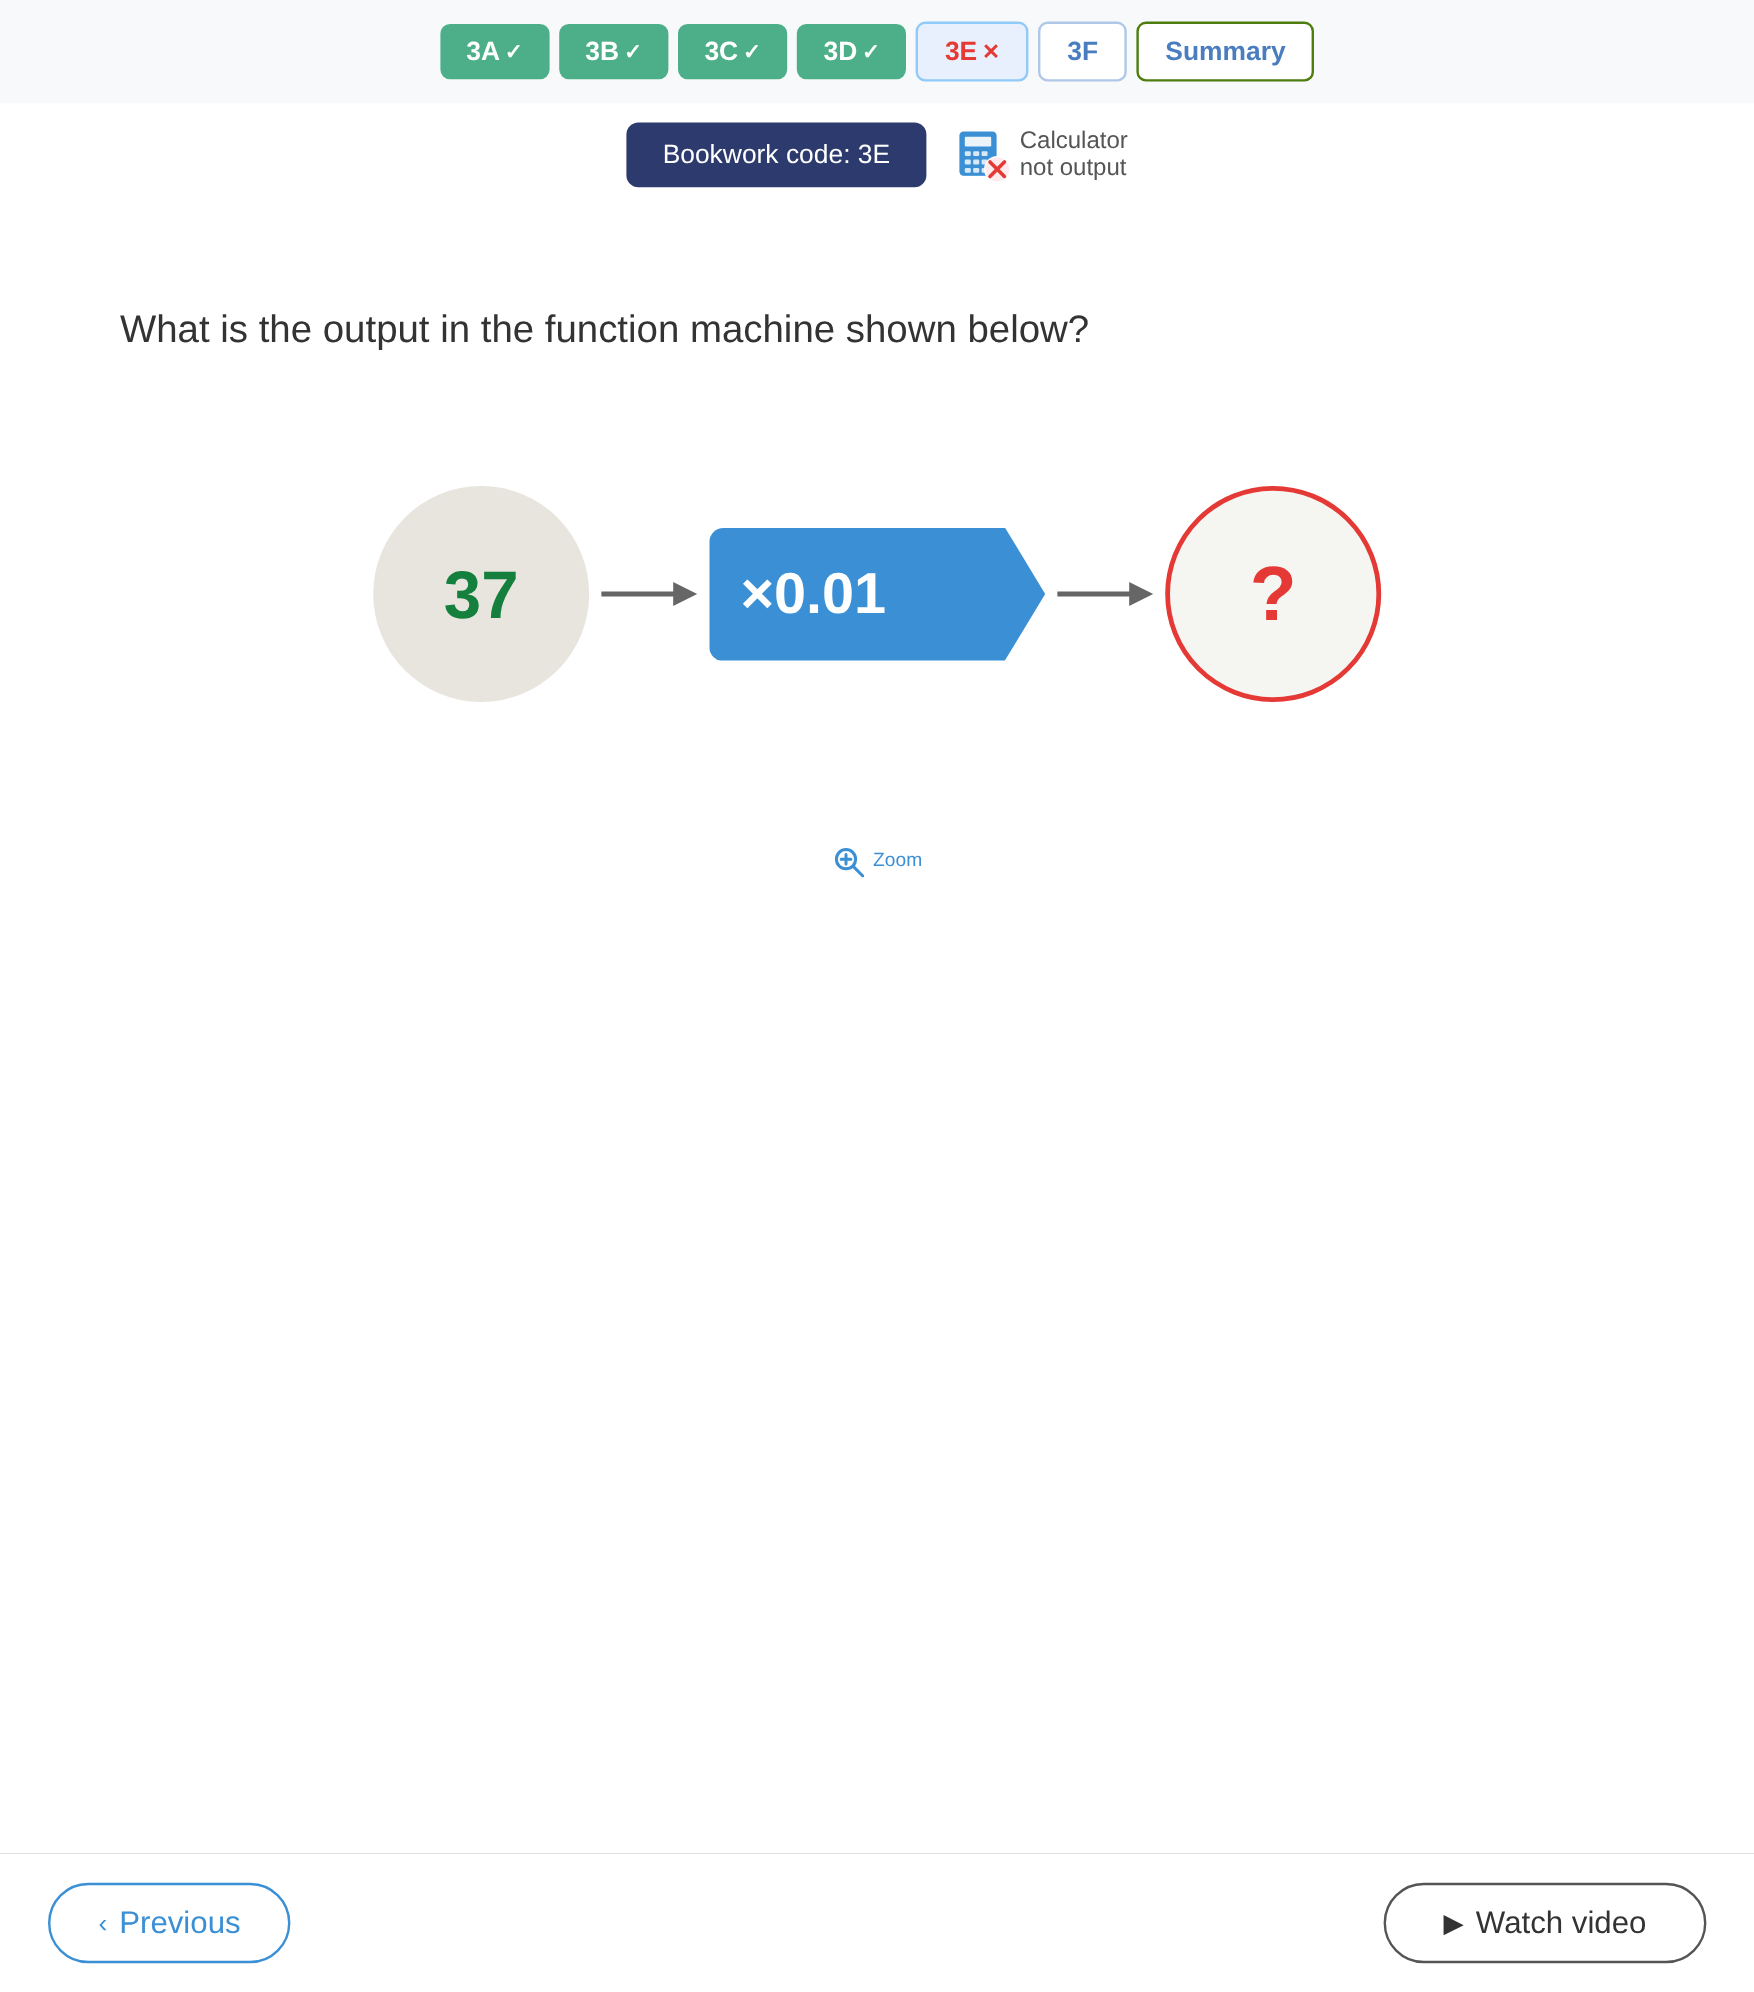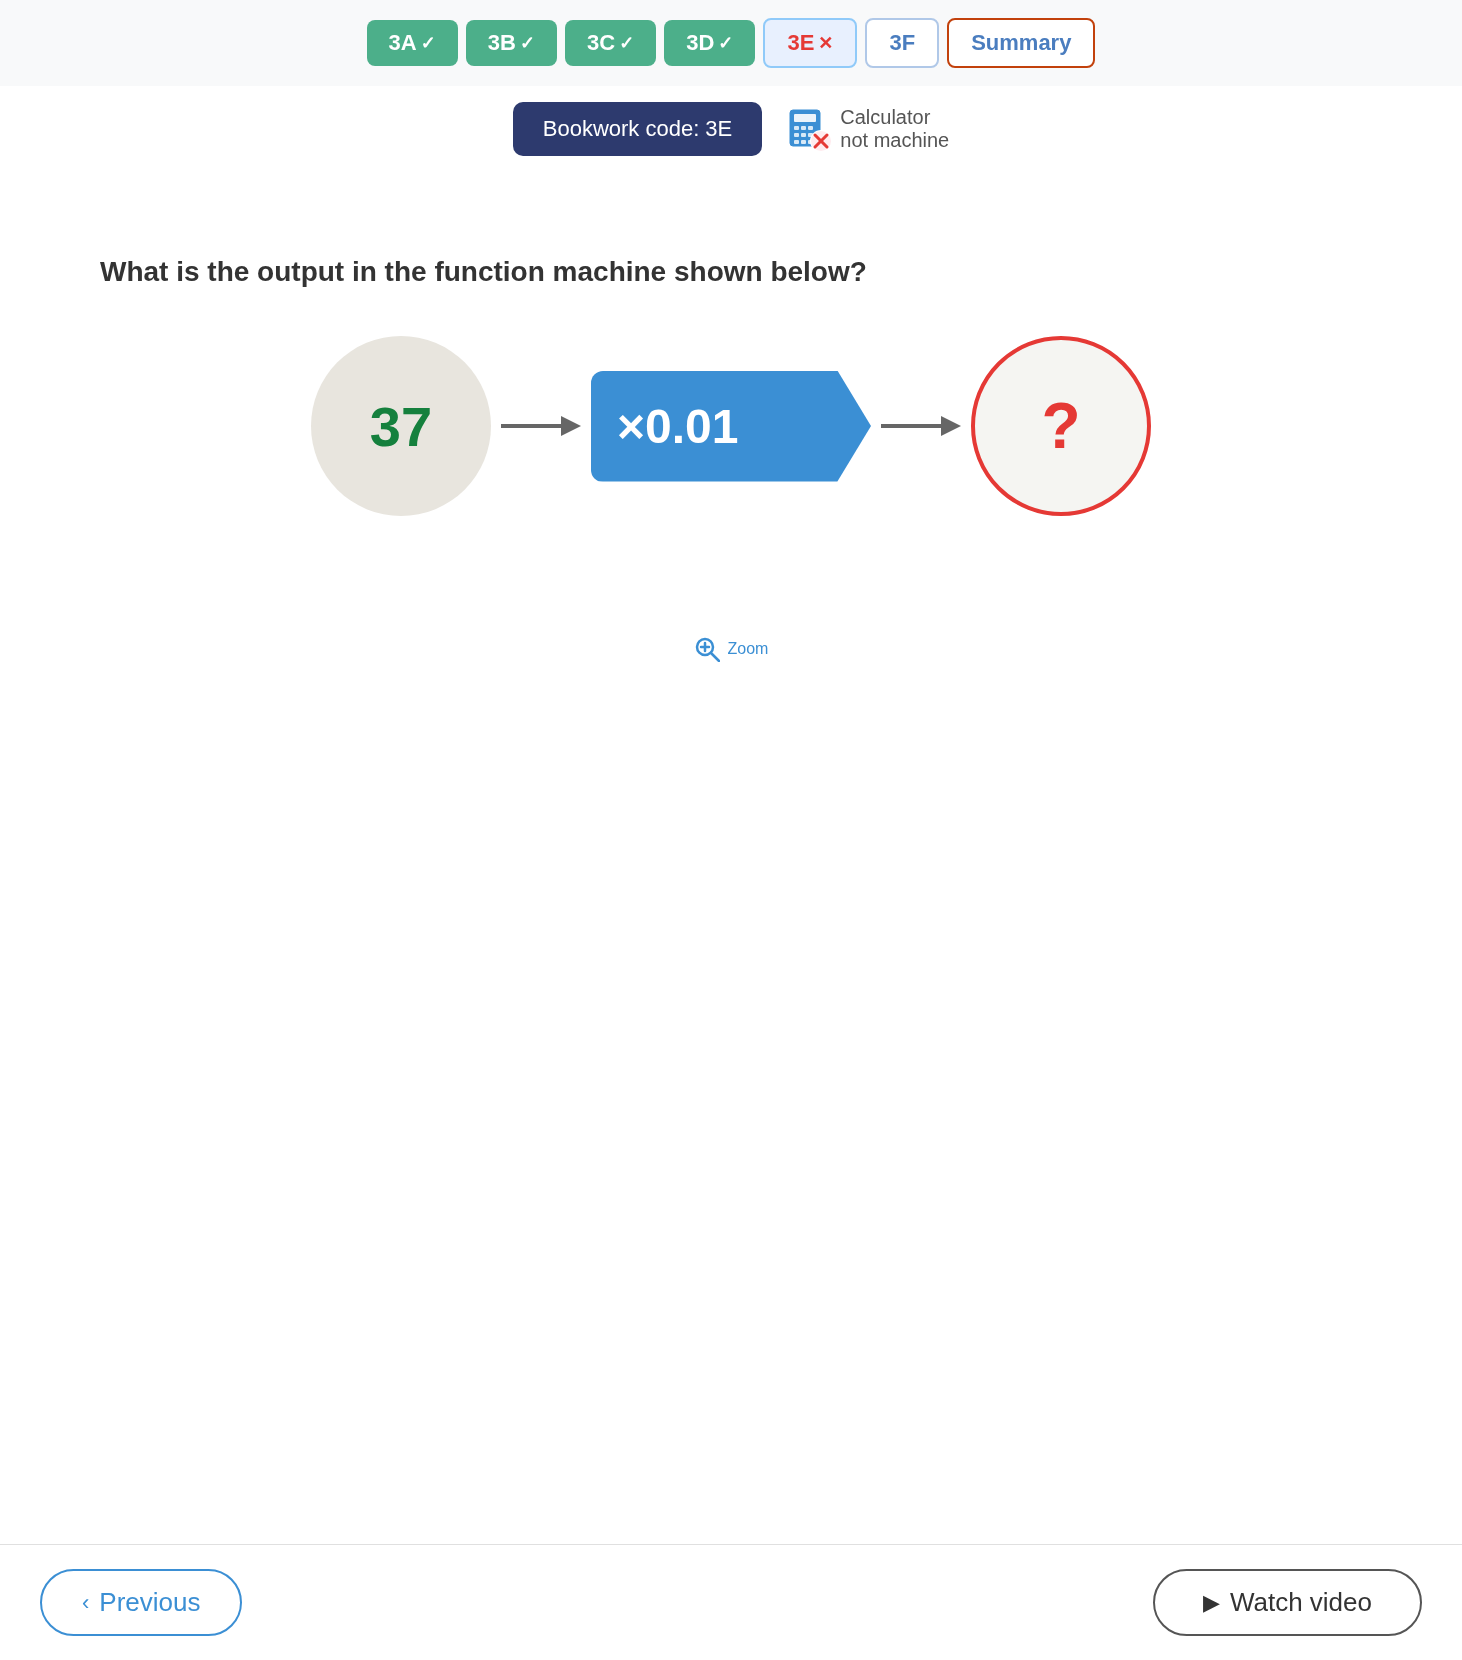--- a/index.html
+++ b/index.html
@@ -55,7 +55,7 @@
     .tab-summary {
       background: white;
       color: #4a7dbf;
-      border: 2px solid #c2410c;
+      border: 2px solid #4d7c0f;
       font-size: 22px;
     }
 

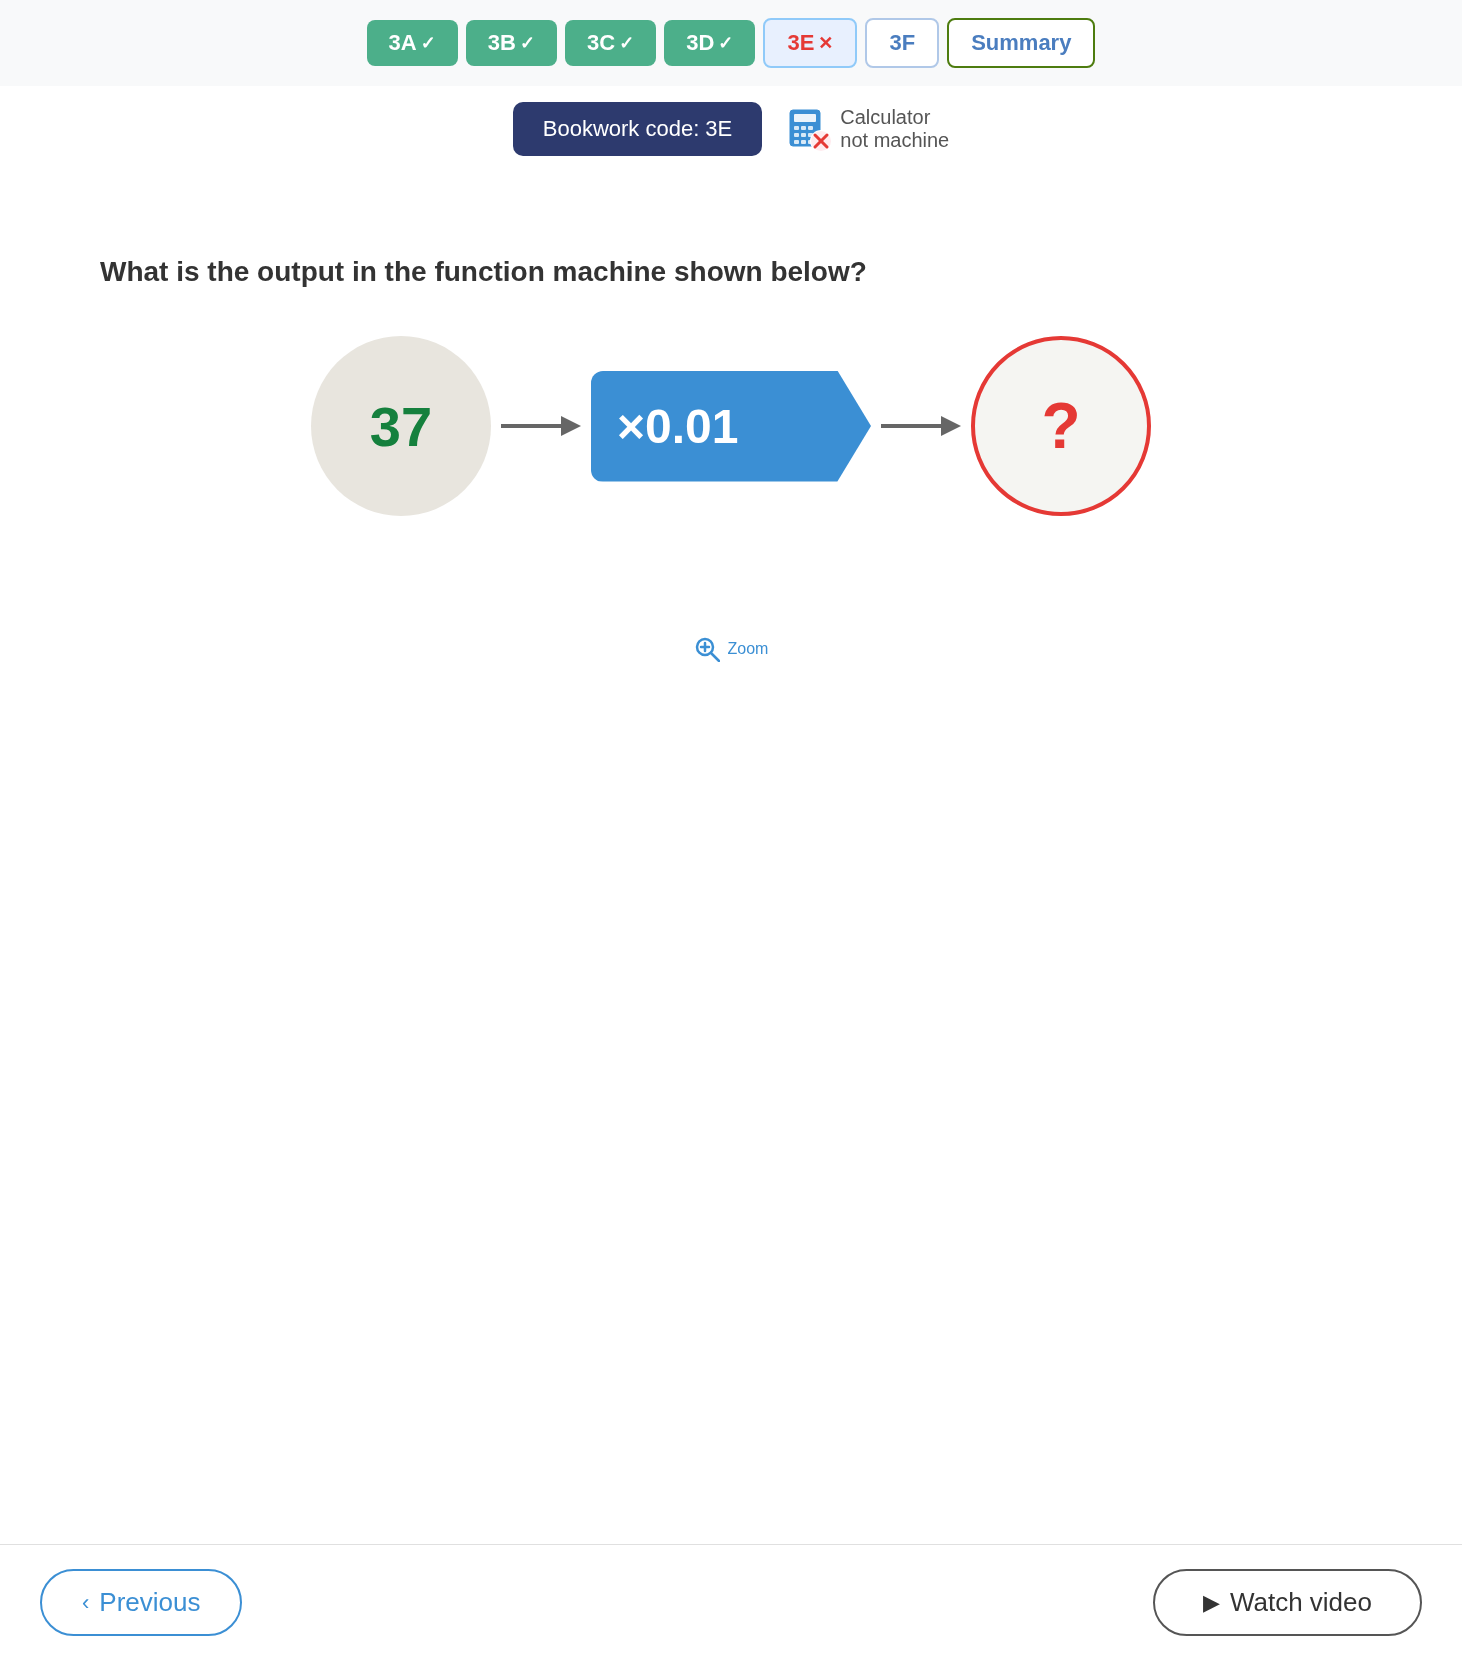--- a/index.html
+++ b/index.html
@@ -302,7 +302,7 @@
     </svg>
     <div>
       <div style="font-size:20px;color:#555;">Calculator</div>
-      <div style="font-size:20px;color:#555;">not machine</div>
+      <div style="font-size:20px;color:#555;">not output</div>
     </div>
   </div>
 </div>

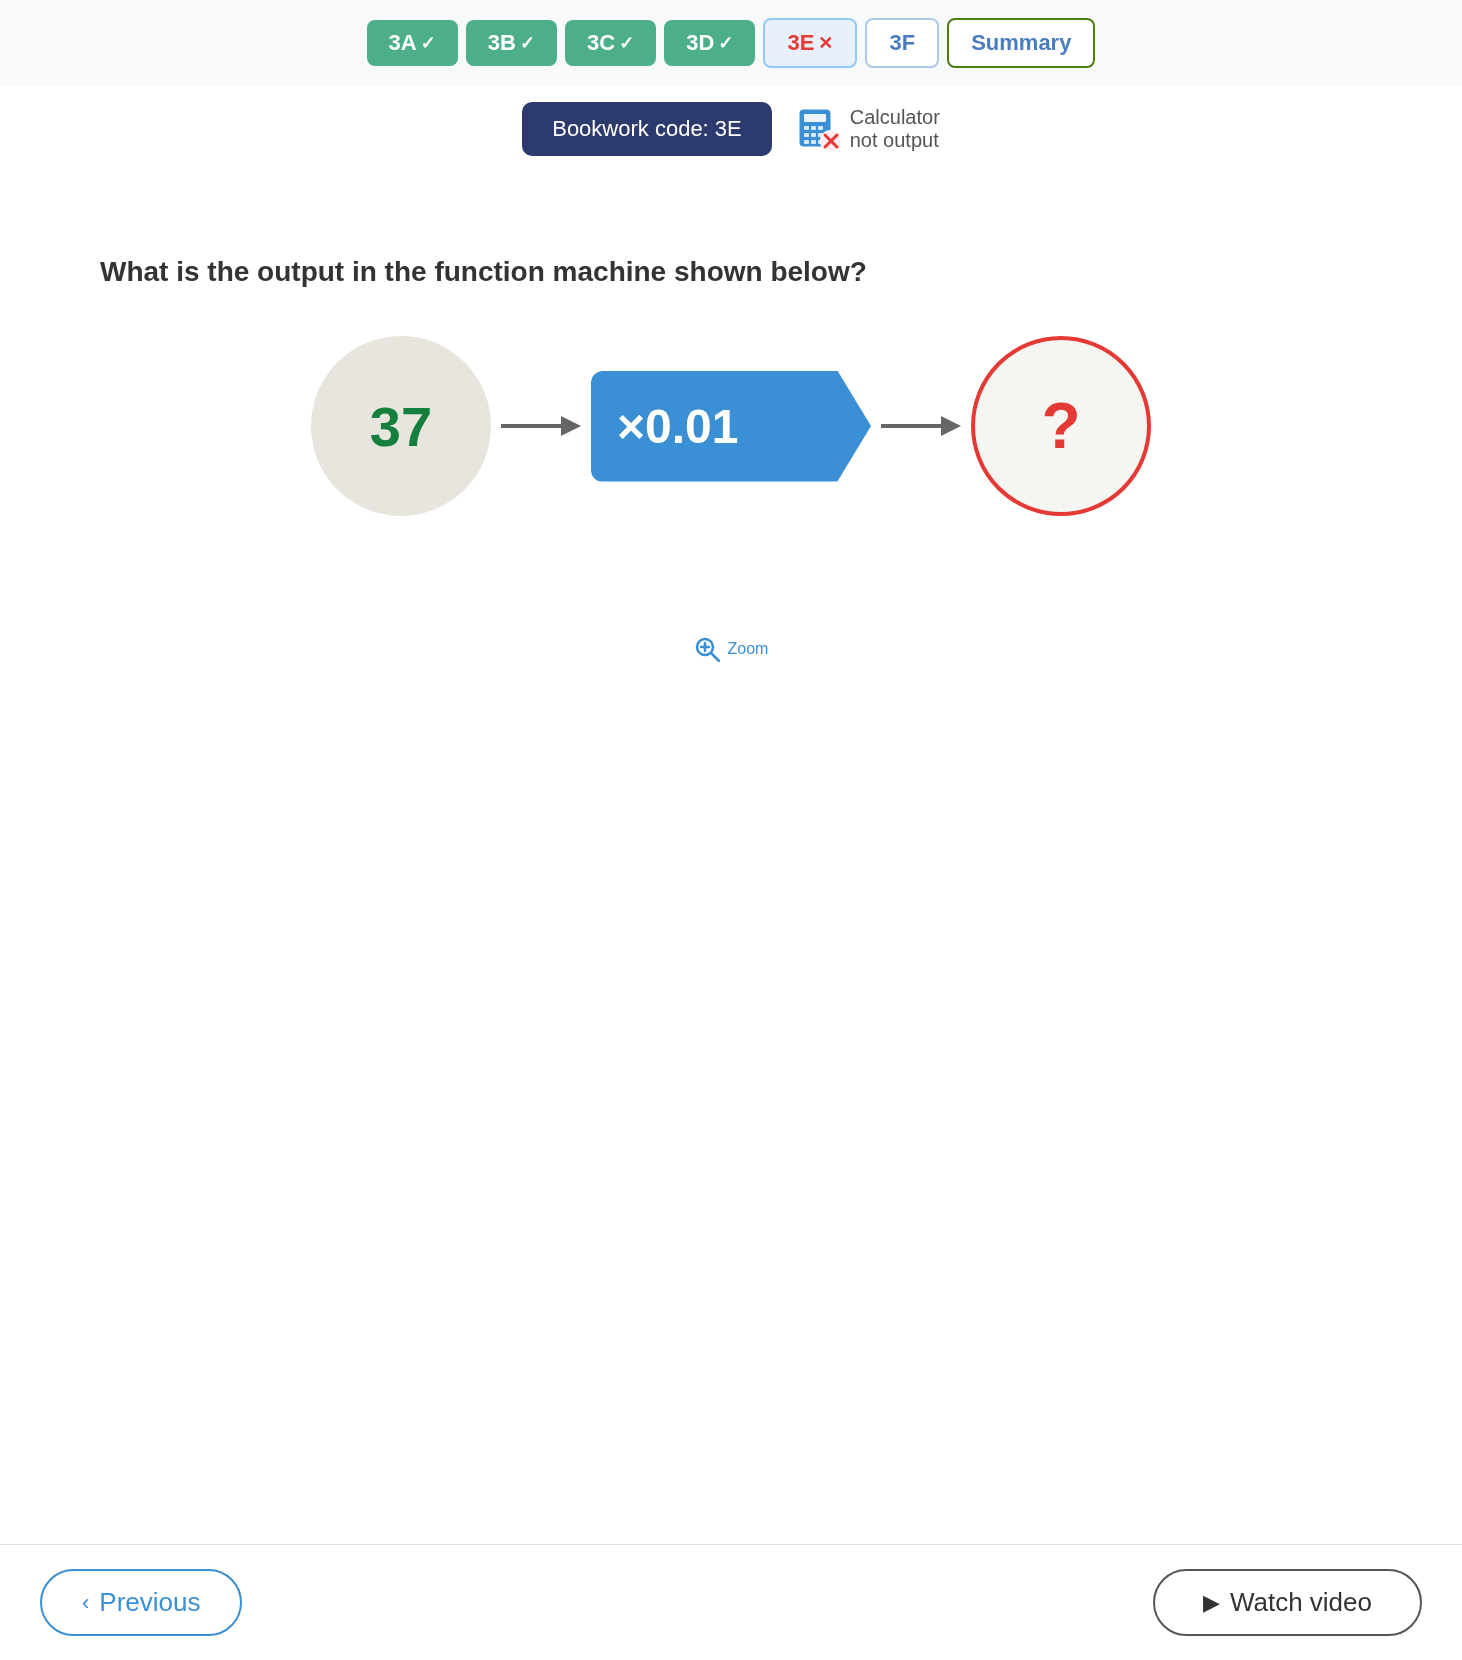--- a/index.html
+++ b/index.html
@@ -100,11 +100,11 @@
     }
 
     .question-text {
-      font-size: 28px;
+      font-size: 32px;
       color: #333;
-      margin-bottom: 48px;
+      margin-bottom: 112px;
       margin-top: 30px;
-      font-weight: 700;
+      font-weight: 400;
     }
 
     

